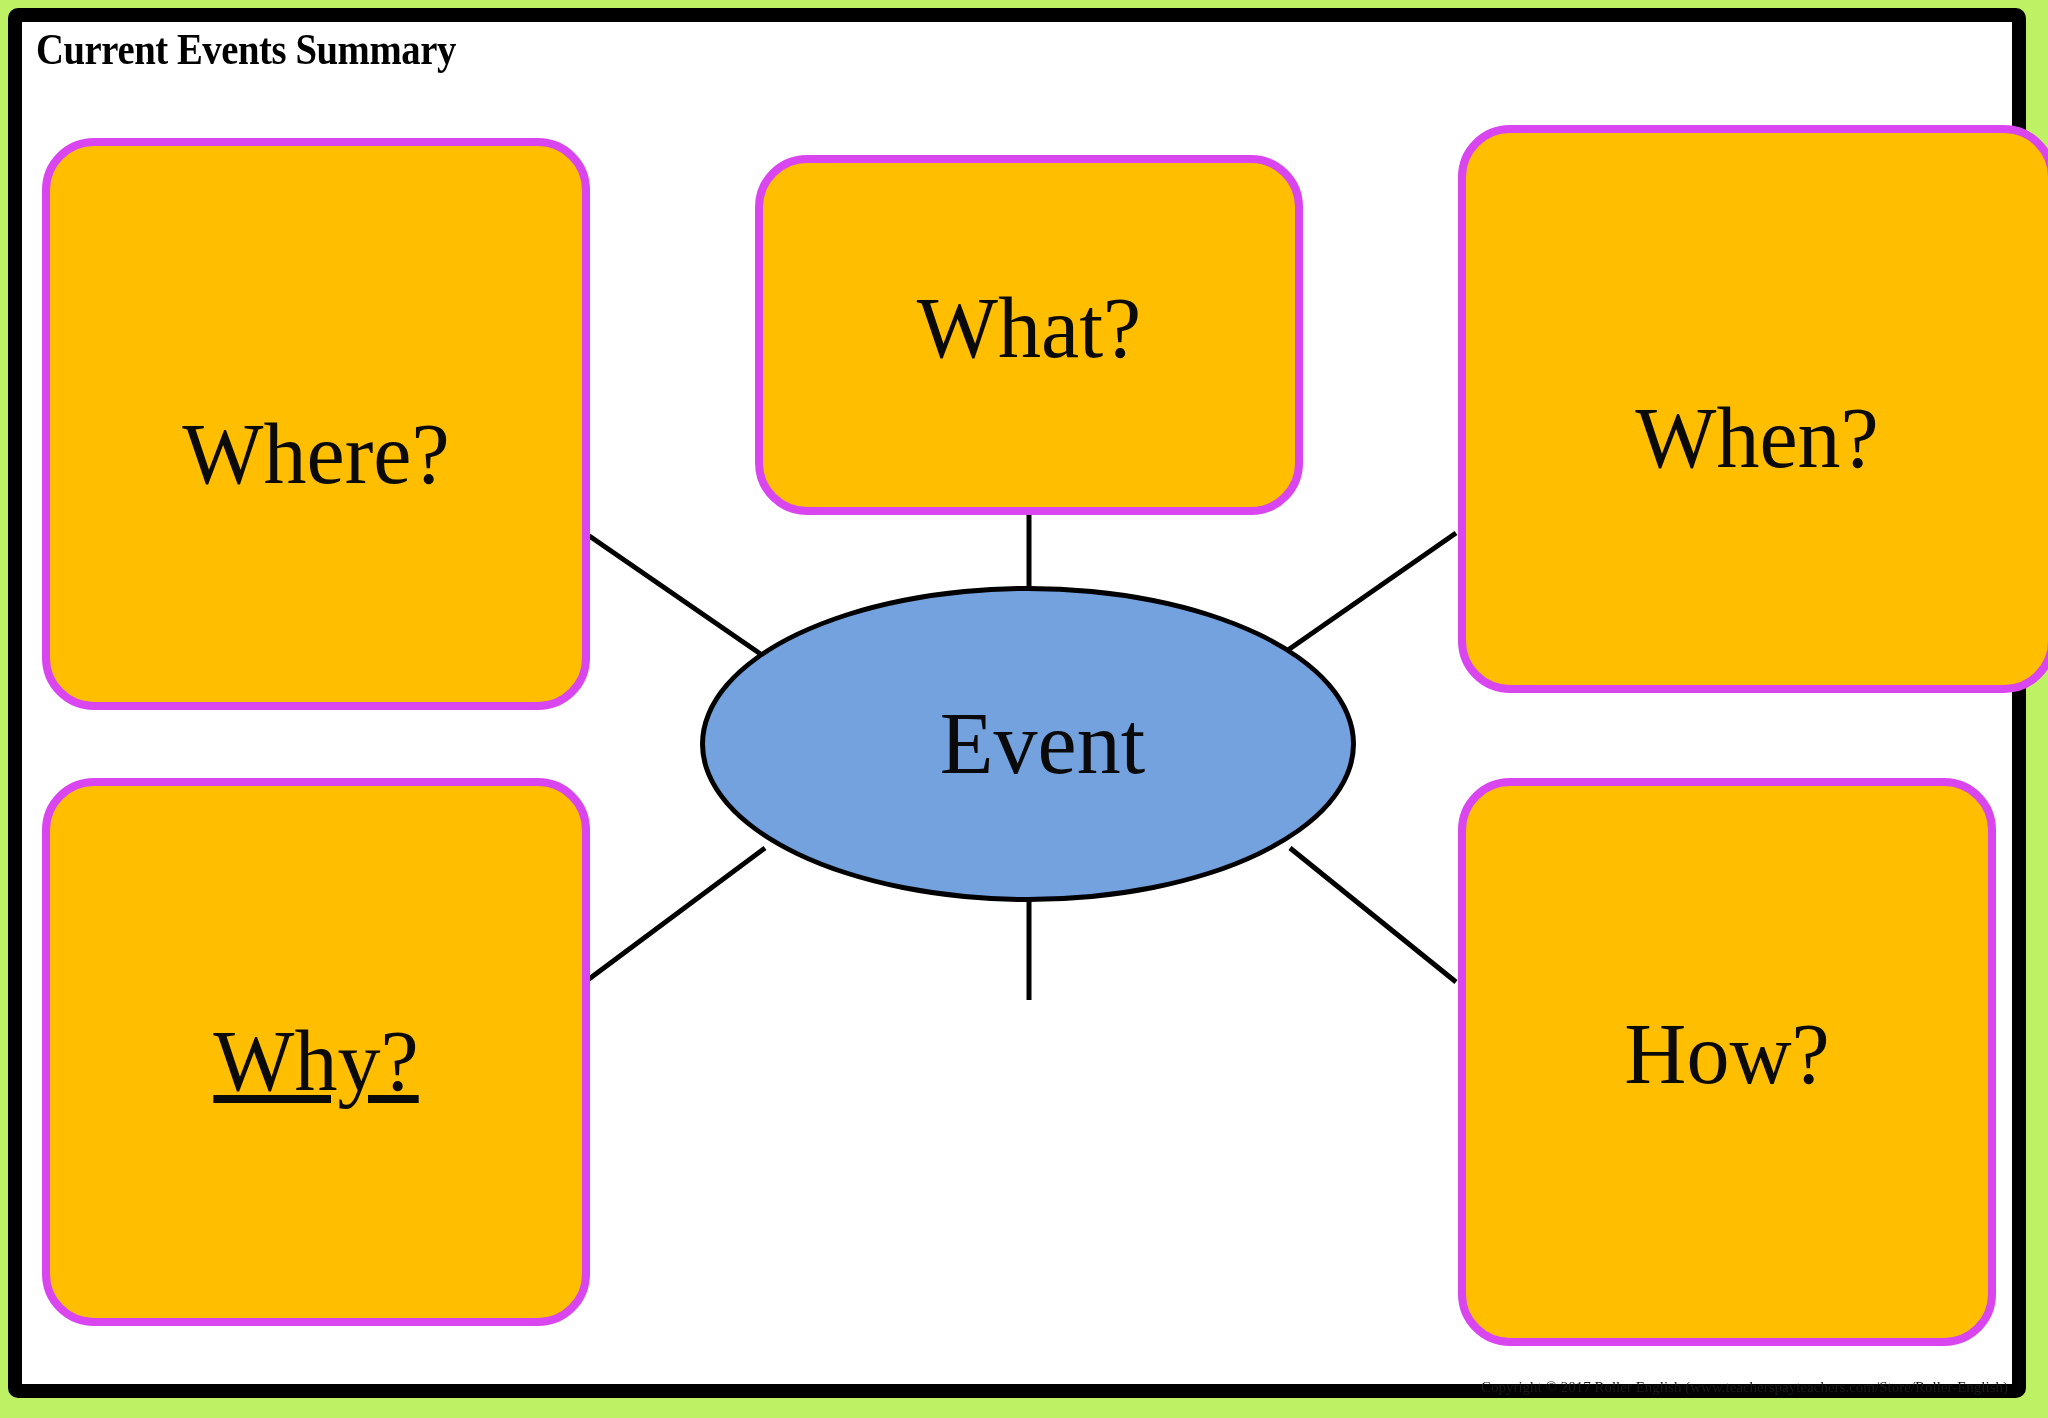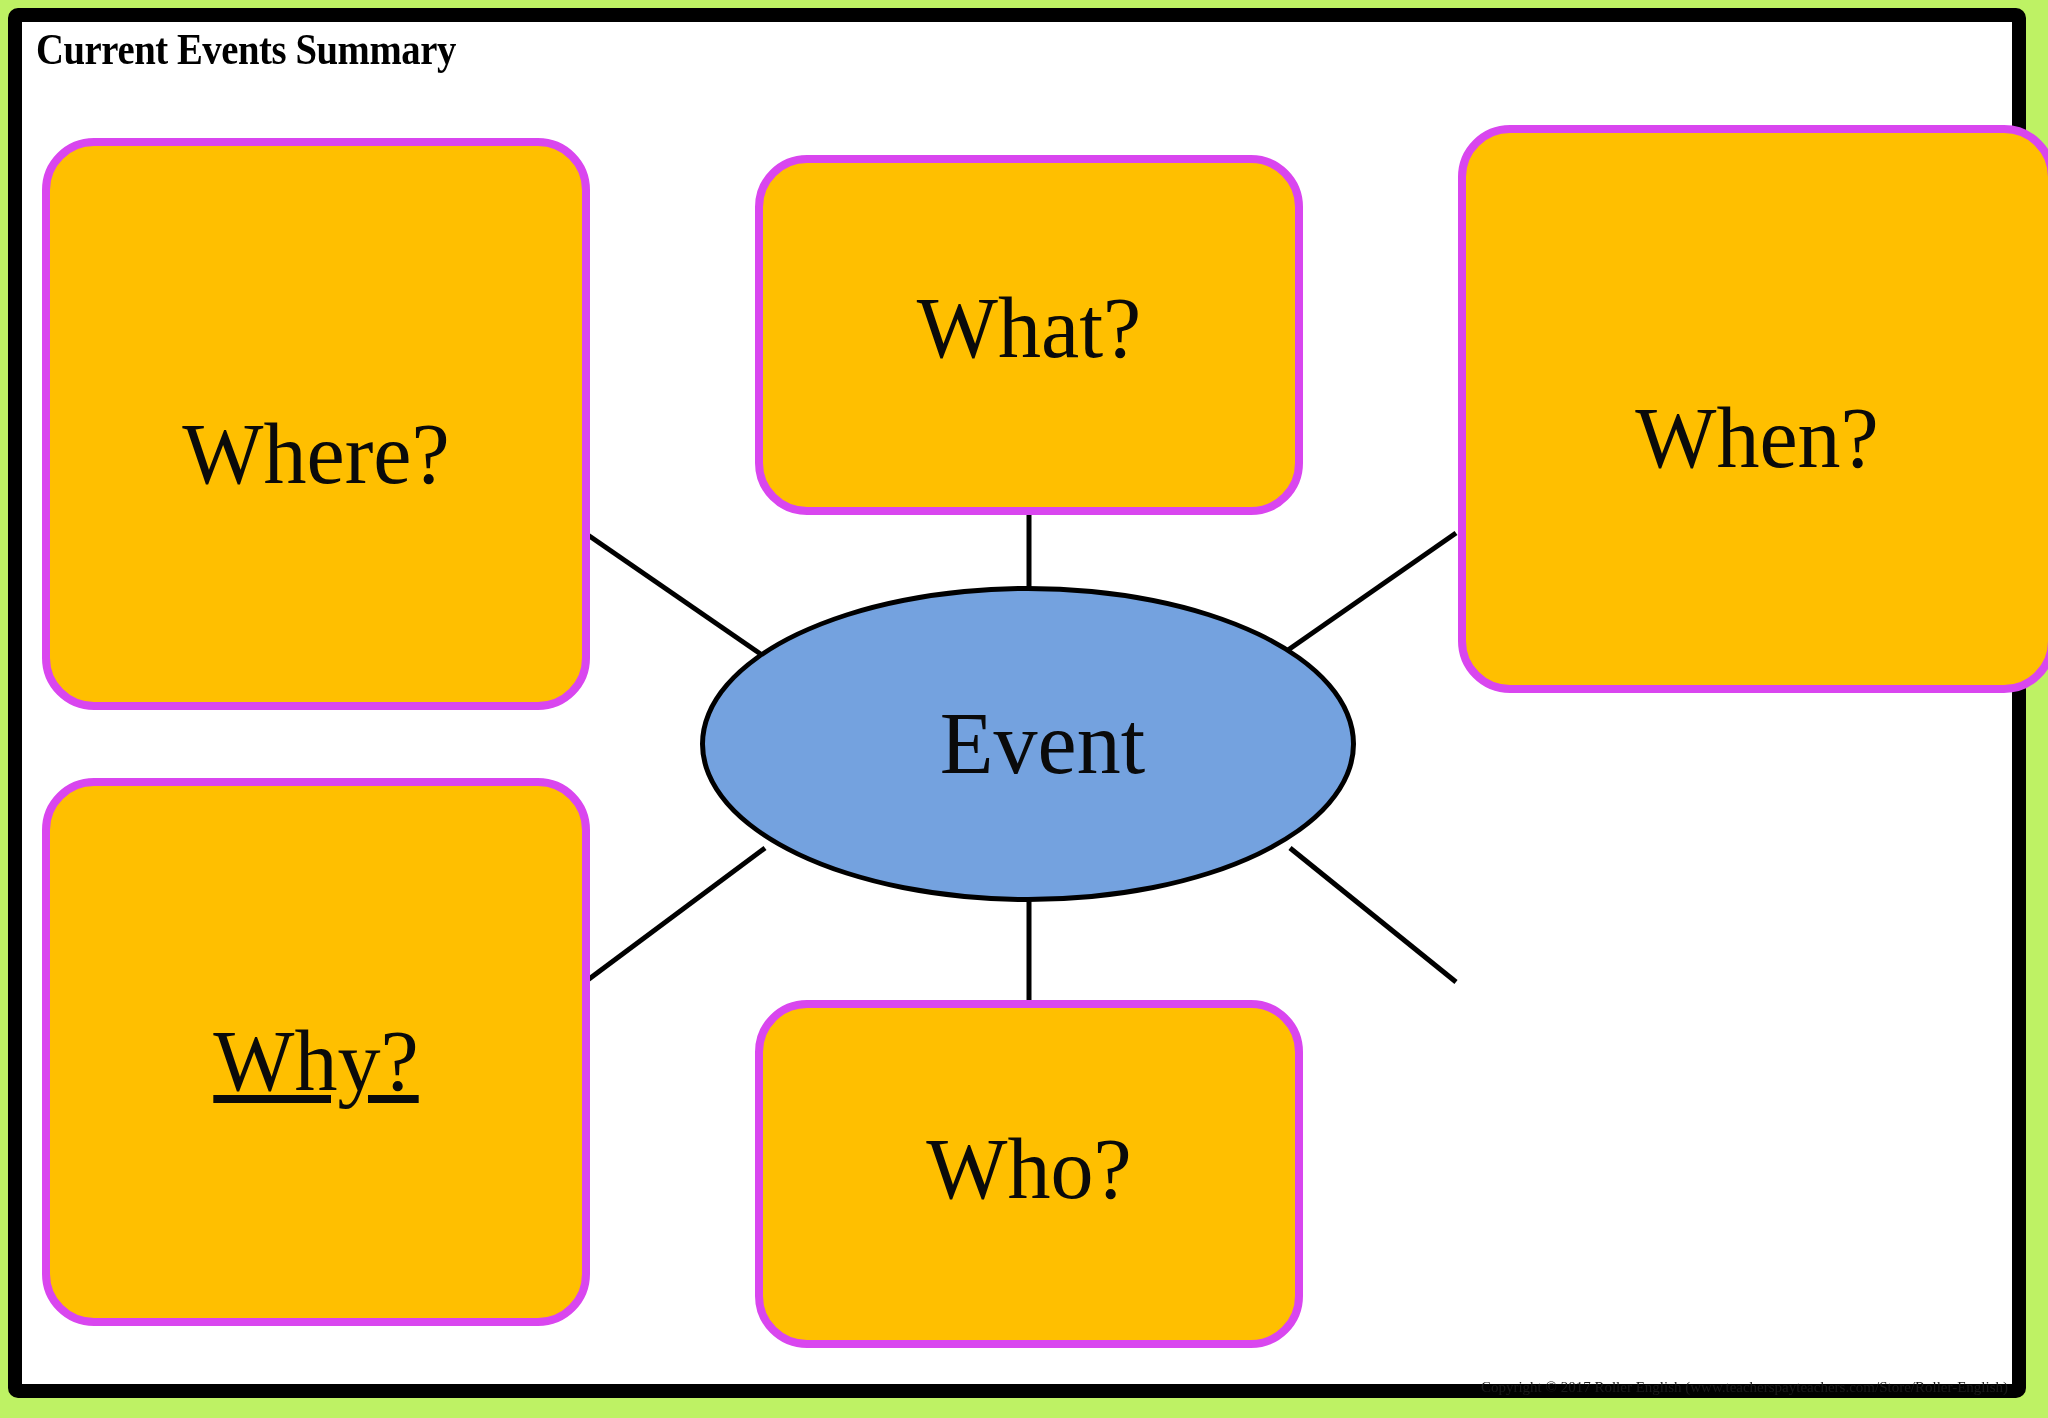--- a/index.html
+++ b/index.html
@@ -163,6 +163,9 @@
     <span class="card-label">Who?</span>
   </div>
 
+  <div class="card card-how">
+    <span class="card-label">How?</span>
+  </div>
 
   <div id="center-node">
     <span class="center-label">Event</span>

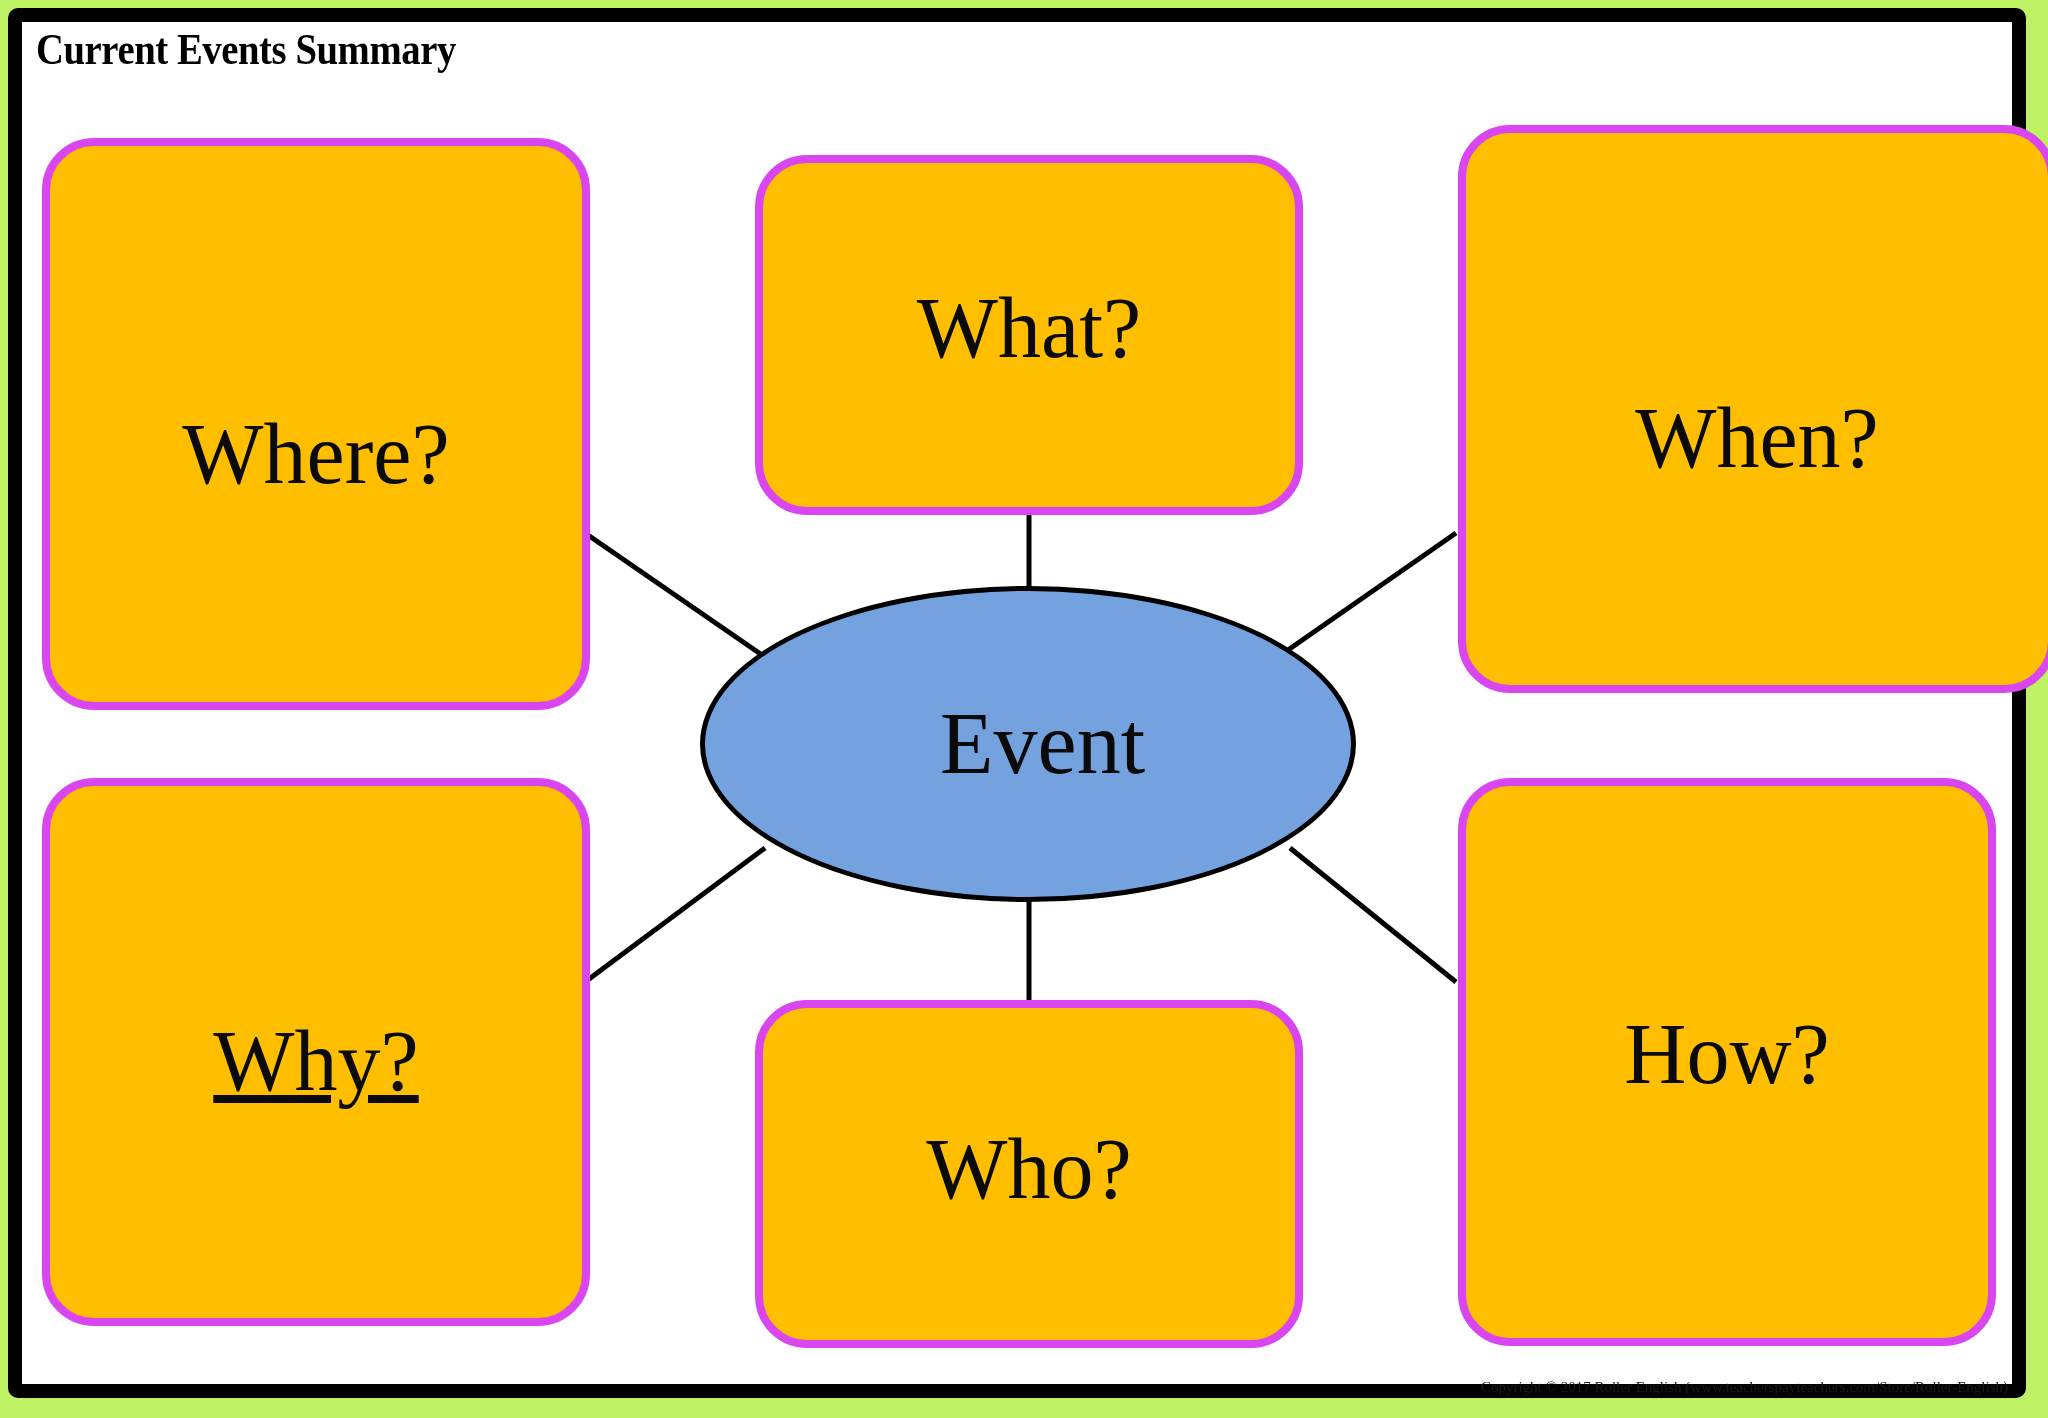--- a/index.html
+++ b/index.html
@@ -159,9 +159,6 @@
     <span class="card-label">Why?</span>
   </div>
 
-  <div class="card card-who">
-    <span class="card-label">Who?</span>
-  </div>
 
   <div class="card card-how">
     <span class="card-label">How?</span>

